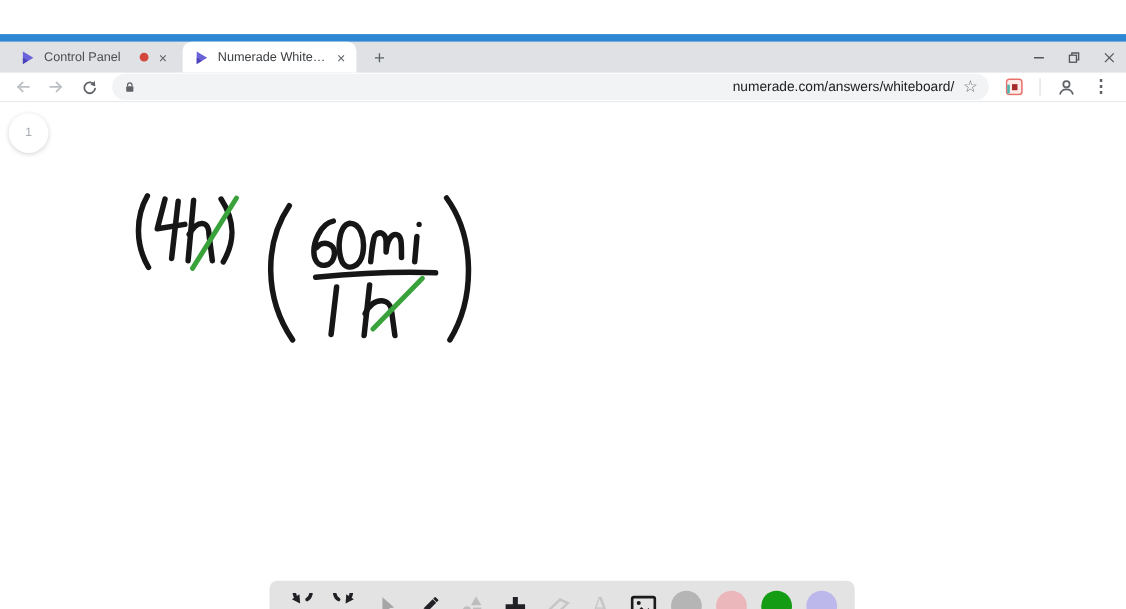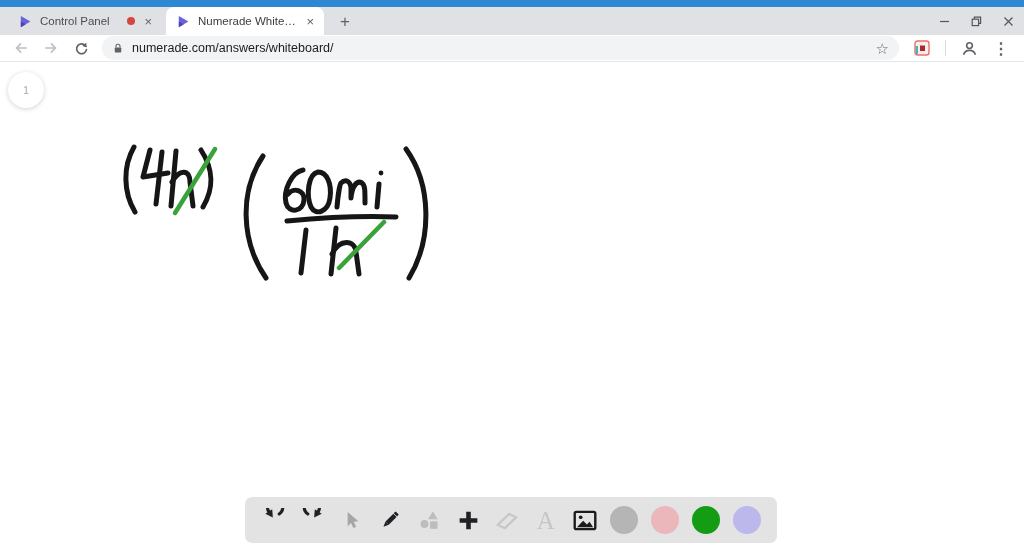--- a/index.html
+++ b/index.html
@@ -5,7 +5,7 @@
   * { margin:0; padding:0; box-sizing:border-box; }
   html,body { width:1024px; height:554px; overflow:hidden; background:#fff;
               font-family:"Liberation Sans", sans-serif; }
-  .screen { position:relative; width:1024px; height:438px; }
+  .screen { position:relative; width:1024px; height:438px;margin-top:31px; }
 
   
   .accent-strip { height:7px; width:100%; }

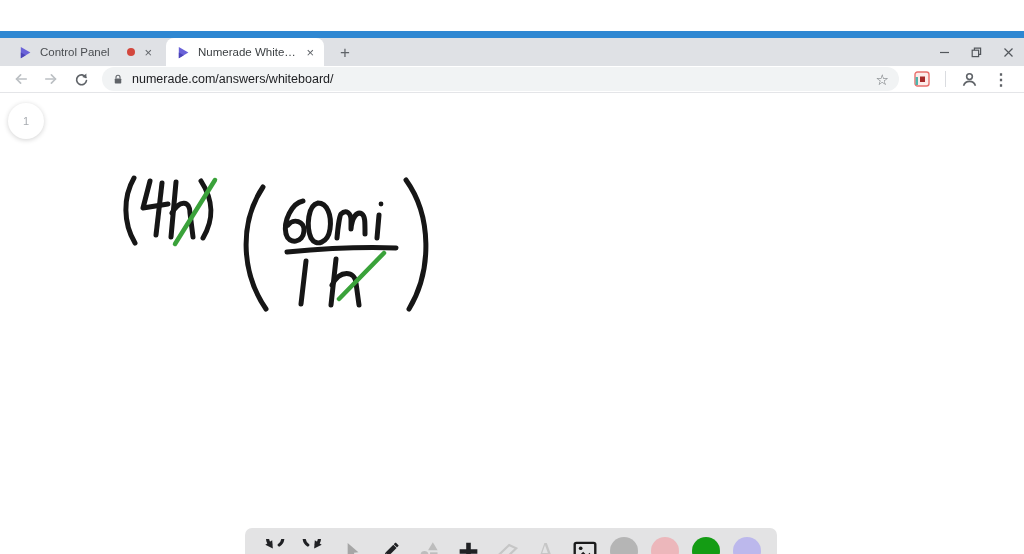--- a/index.html
+++ b/index.html
@@ -26,7 +26,7 @@
 
   
   .navbar { height:27px; background:#fff; border-bottom:1px solid #e4e5e8;
-            display:flex; align-items:center; padding:0 8px; gap:4px; }
+            display:flex; align-items:center; padding:0 8px; gap:4px;text-align:right; }
   .nav-btn { width:26px; height:24px; display:flex; align-items:center; justify-content:center; flex:none; }
   .omnibox { height:24px; background:#f1f3f4; border-radius:12px; flex:1; margin:0 6px 0 4px;
              display:flex; align-items:center; padding:0 10px; gap:8px; max-width:797px; }

